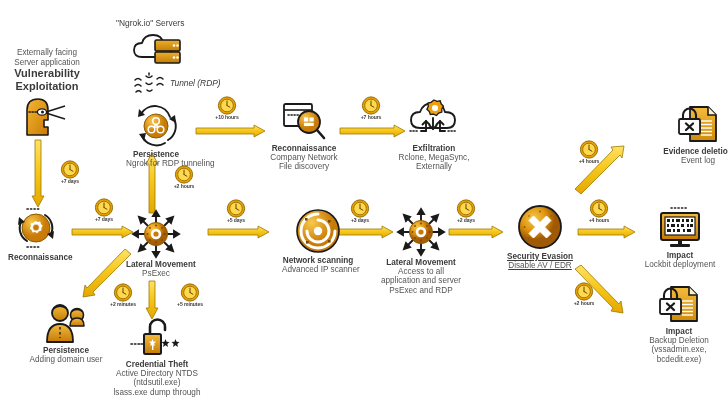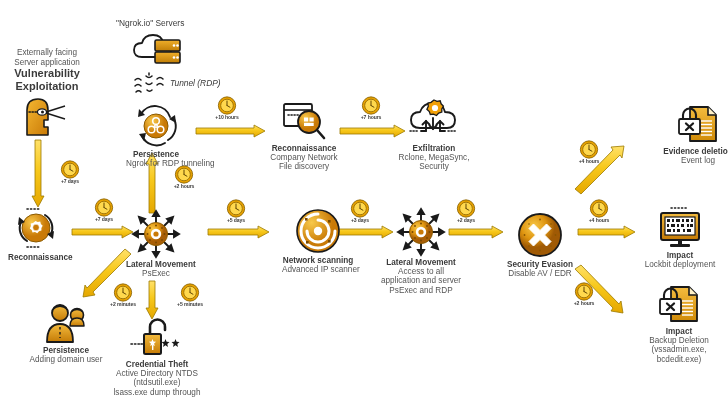--- a/index.html
+++ b/index.html
@@ -415,7 +415,7 @@
     <div class="caption">
       <span class="t">Exfiltration</span>
       <span class="s">Rclone, MegaSync,</span>
-      <span class="s">Security</span>
+      <span class="s">Externally</span>
     </div>
   </div>
 

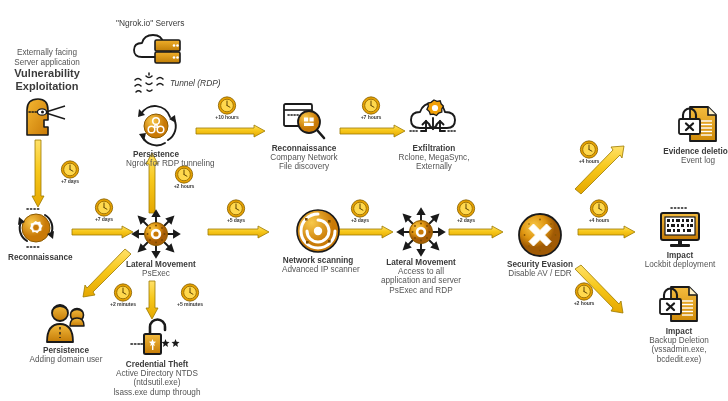--- a/index.html
+++ b/index.html
@@ -565,7 +565,7 @@
     </div>
   </div>
 
-  <div class="node" style="left:500px;top:212px;width:80px;">
+  <div class="node" style="left:500px;top:204px;width:80px;text-decoration:underline;">
     <svg class="icon" width="46" height="46" viewBox="0 0 46 46">
       <defs>
           <radialGradient id="xg1" cx="35%" cy="30%">

